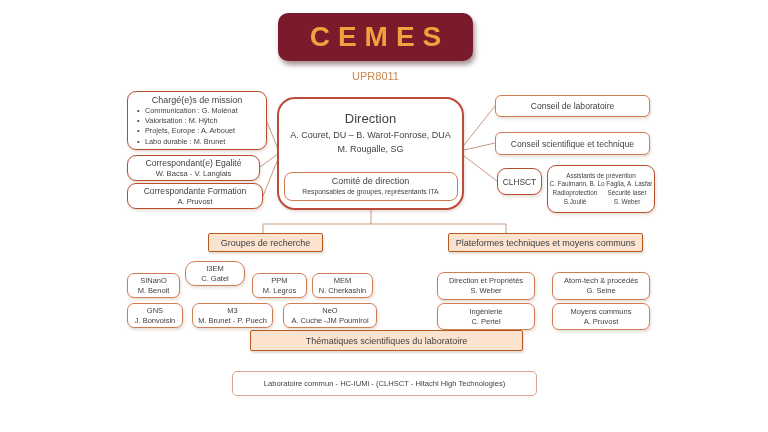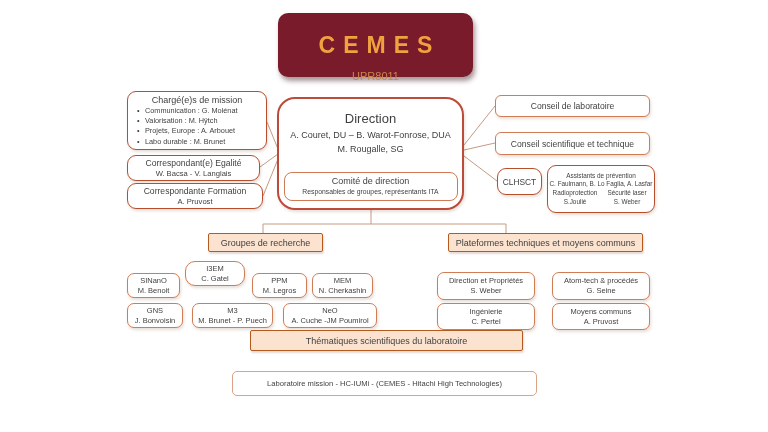--- a/index.html
+++ b/index.html
@@ -19,8 +19,8 @@
 
   
   .cemes {
-    left:278px; top:13px; width:195px; height:64px; background:#7a1b2c;
-    border:none; border-radius:10px; color:#f0a23f; font-size:23px; font-weight:bold;
+    left:278px; top:13px; width:195px; height:48px; background:#7a1b2c;
+    border:none; border-radius:10px; color:#f0a23f; font-size:28px; font-weight:bold;
     letter-spacing:8px; padding-left:8px; box-shadow:2px 4px 5px rgba(60,20,25,0.45);
   }
   .upr { left:278px; top:70px; width:195px; text-align:center; color:#c9854e;

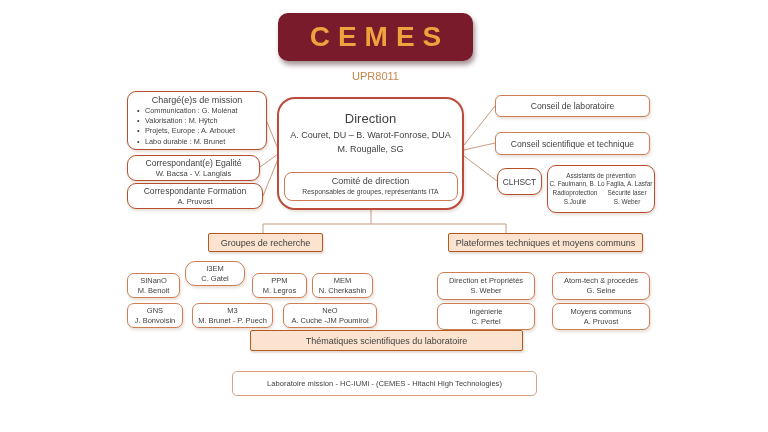--- a/index.html
+++ b/index.html
@@ -223,7 +223,7 @@
     <span>Thématiques scientifiques du laboratoire</span>
   </div>
   <div class="box footer">
-    <span>Laboratoire mission  - HC-IUMi - (CEMES  -  Hitachi High Technologies)</span>
+    <span>Laboratoire commun  - HC-IUMi - (CLHSCT  -  Hitachi High Technologies)</span>
   </div>
 
 </div>

